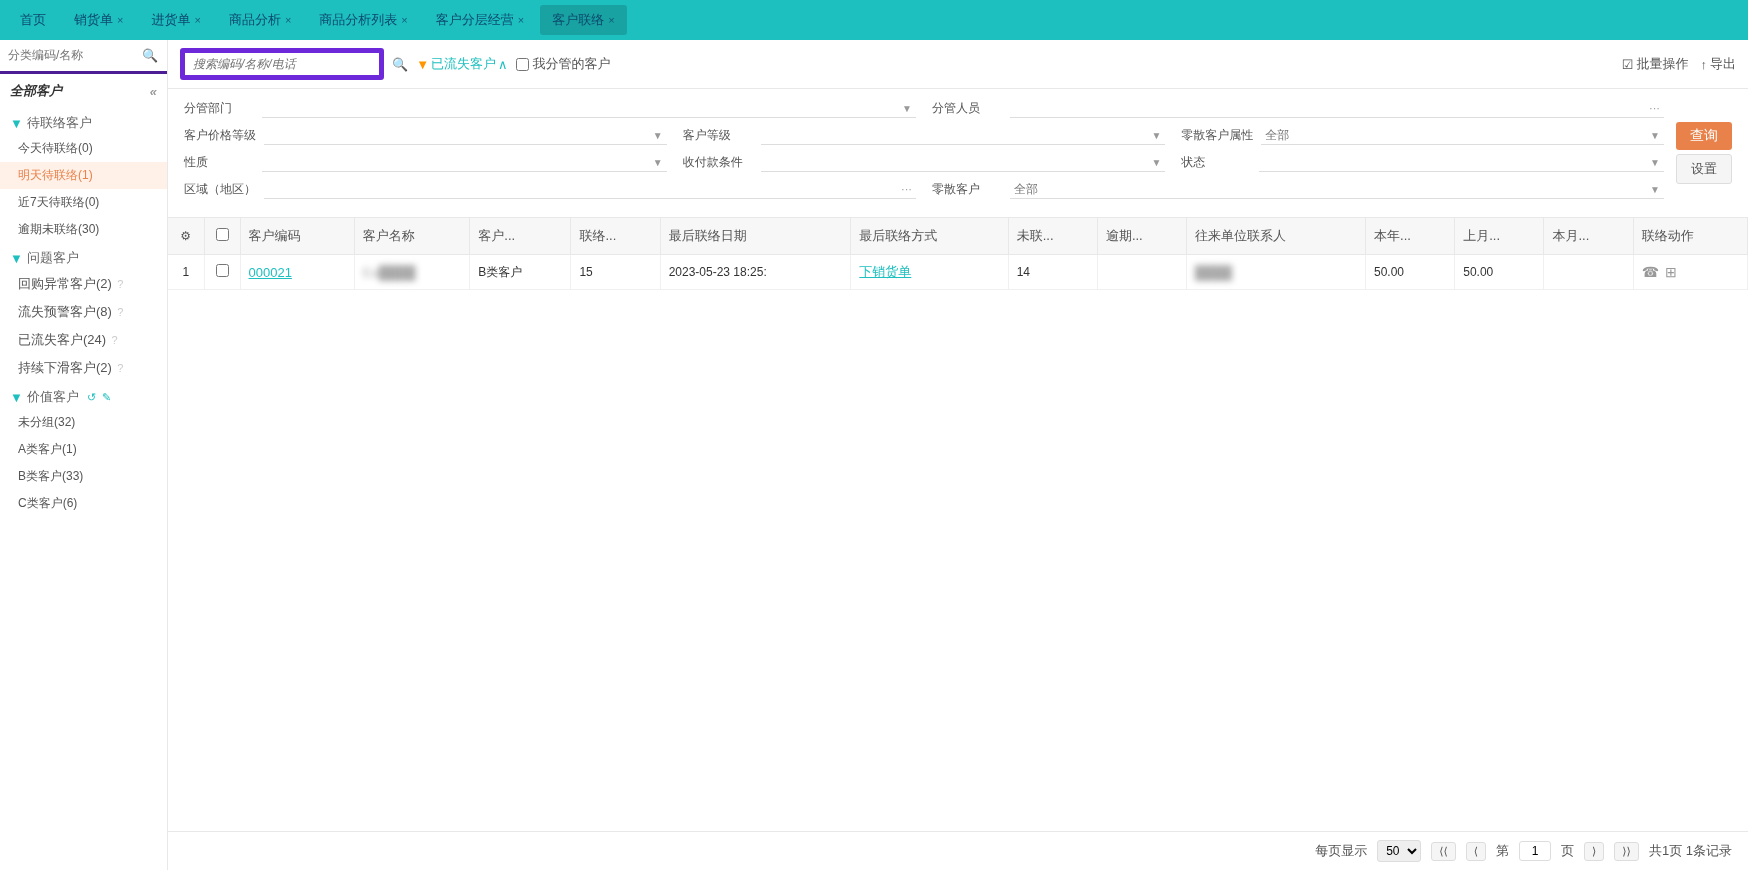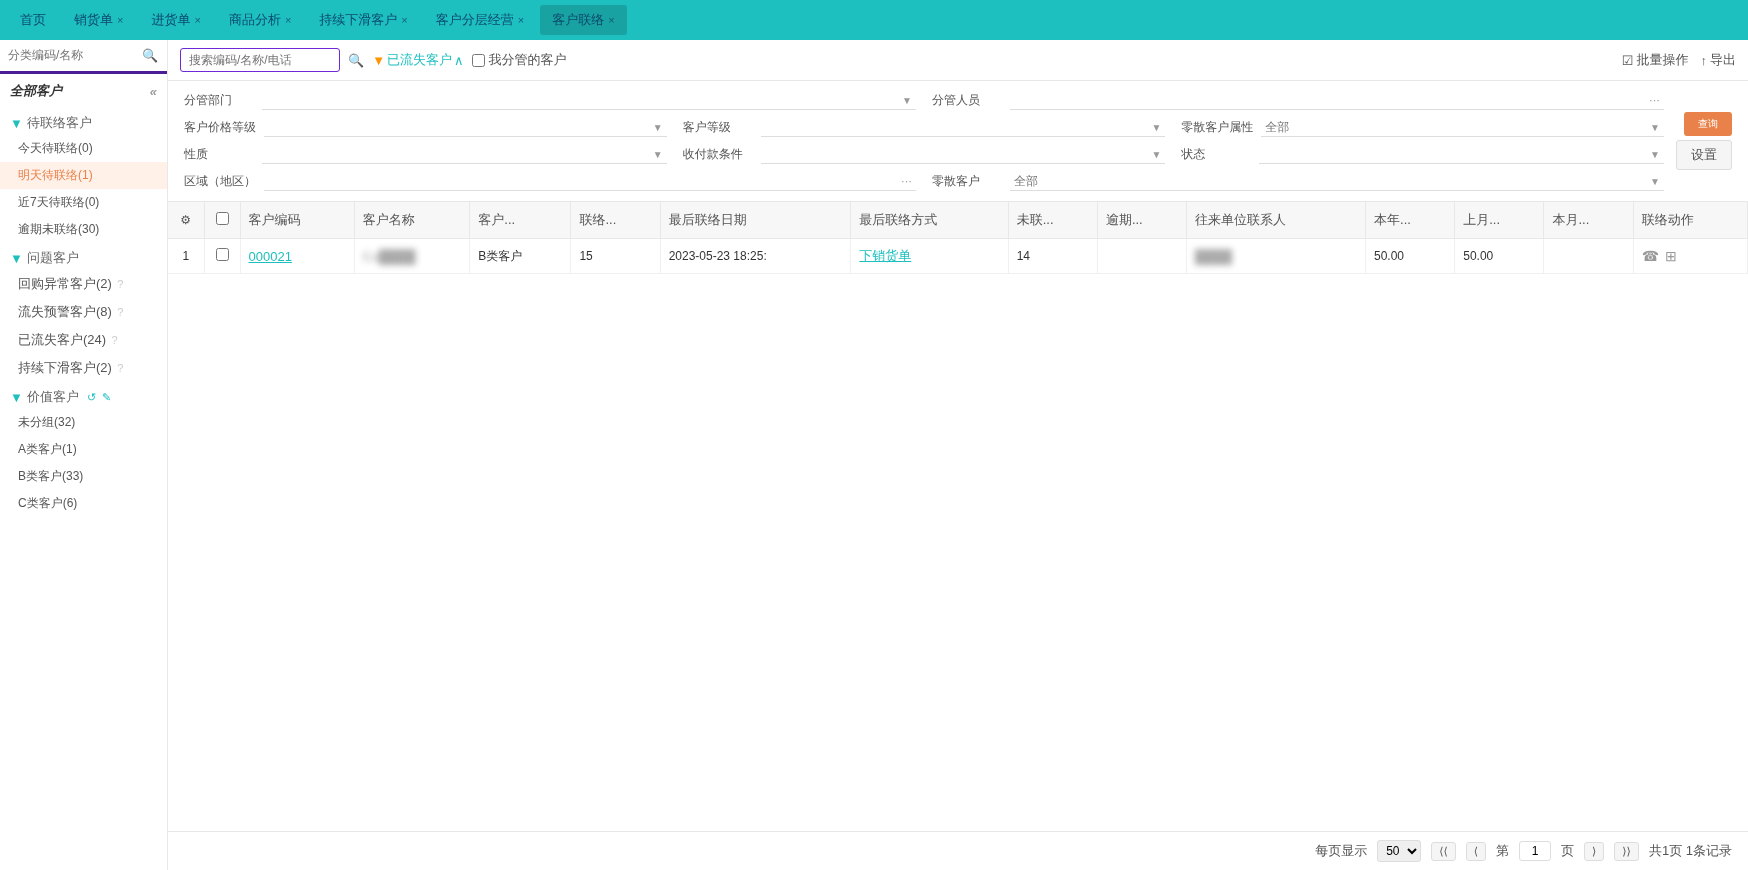--- a/index.html
+++ b/index.html
@@ -298,7 +298,7 @@
     <span>商品分析</span><span class="close-x">×</span>
   </div>
   <div class="nav-item">
-    <span>持续下滑客户</span><span class="close-x">×</span>
+    <span>商品分析列表</span><span class="close-x">×</span>
   </div>
   <div class="nav-item">
     <span>客户分层经营</span><span class="close-x">×</span>

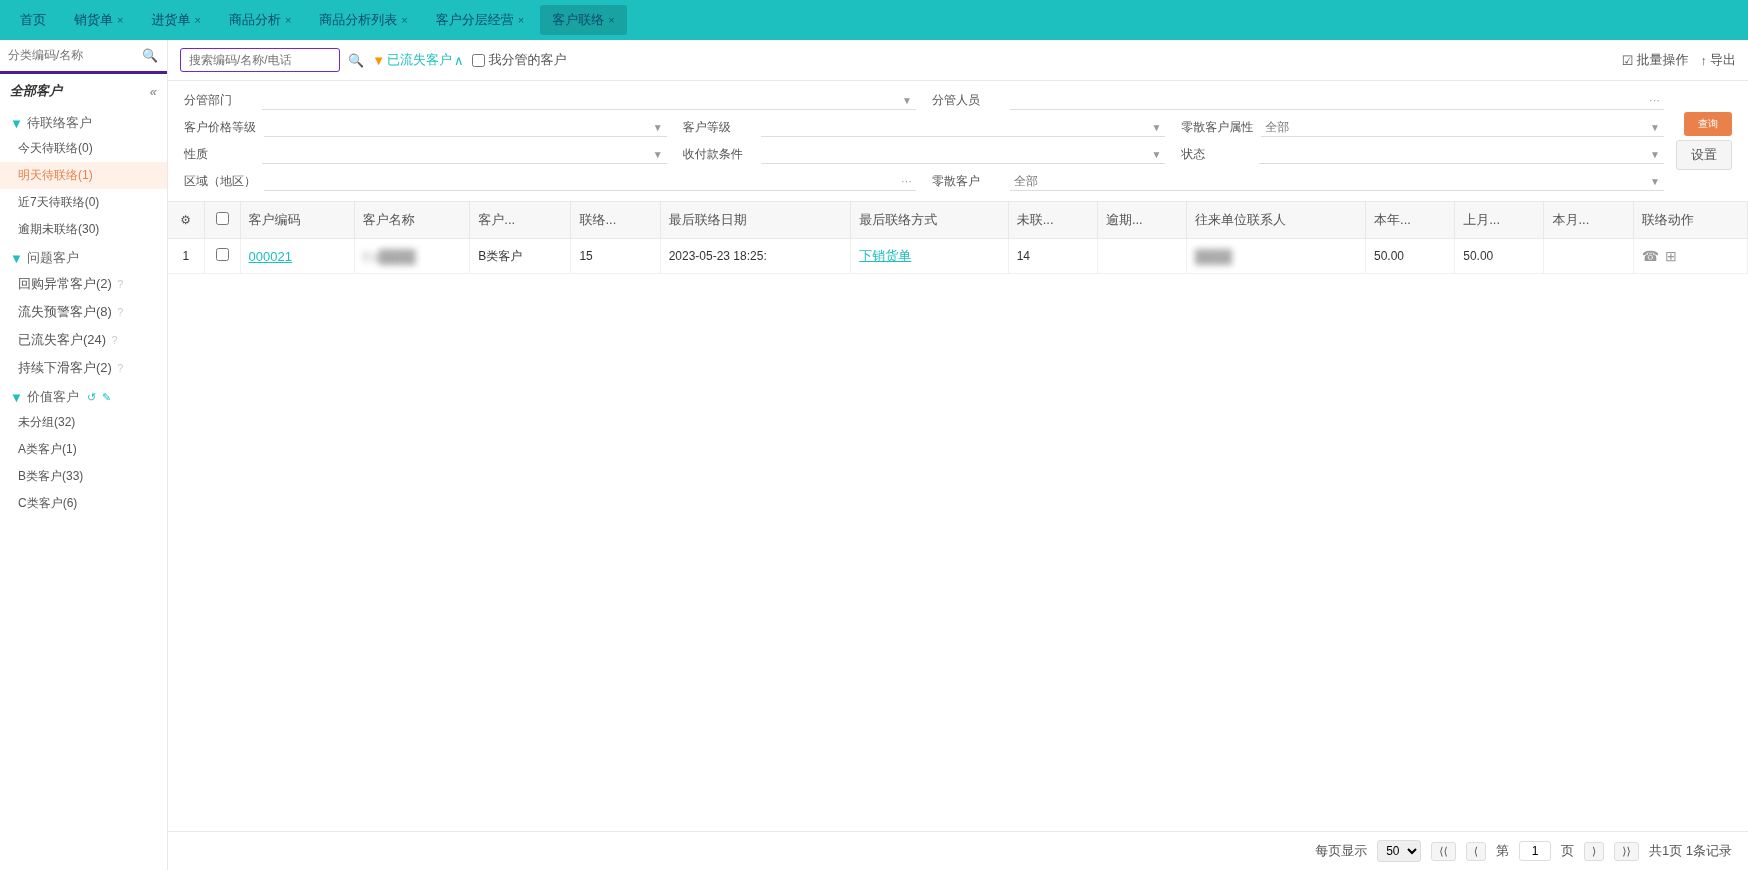--- a/index.html
+++ b/index.html
@@ -102,12 +102,13 @@
       border-bottom: 1px solid #e8e8e8;
     }
     .filter-search-input {
-      border: 1px solid #6d28d9;
+      border: 5px solid #6d28d9;
       border-radius: 3px;
       padding: 4px 8px;
       font-size: 12px;
       color: #999;
-      width: 160px;
+      width: 204px;
+      font-style: italic;
     }
     .search-icon-btn { color: #ccc; cursor: pointer; }
     .filter-more {

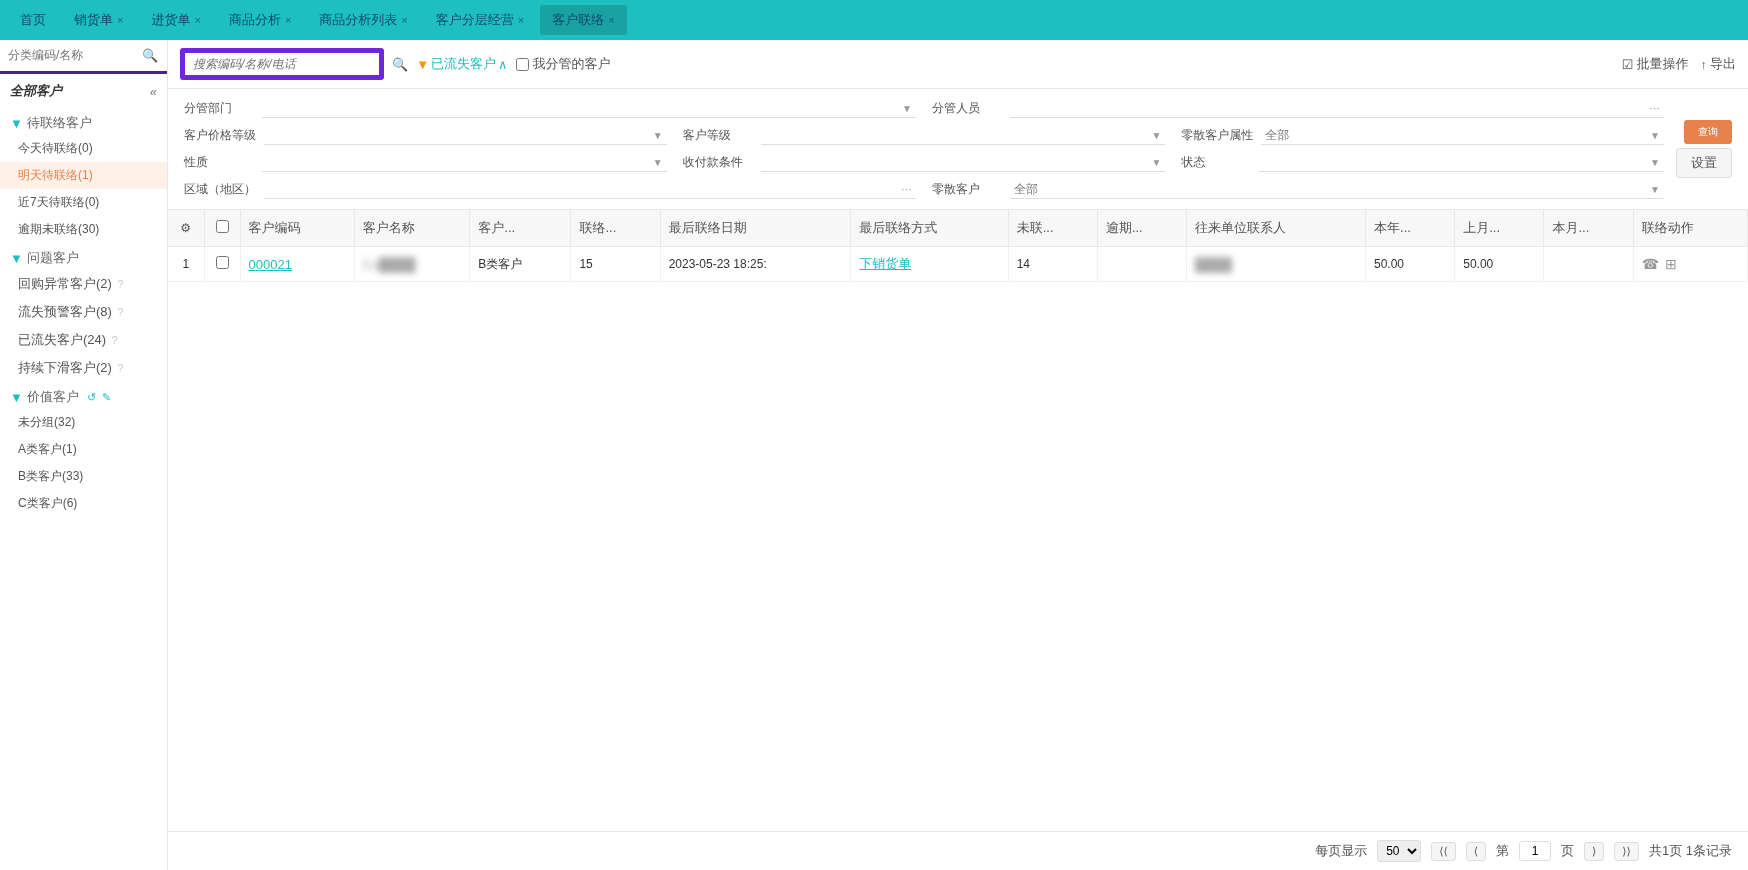--- a/index.html
+++ b/index.html
@@ -189,7 +189,7 @@
       border-radius: 3px;
       padding: 5px 14px;
       cursor: pointer;
-      font-size: 10px;
+      font-size: 14px;
     }
     .filter-btn-settings {
       background: #f5f5f5;

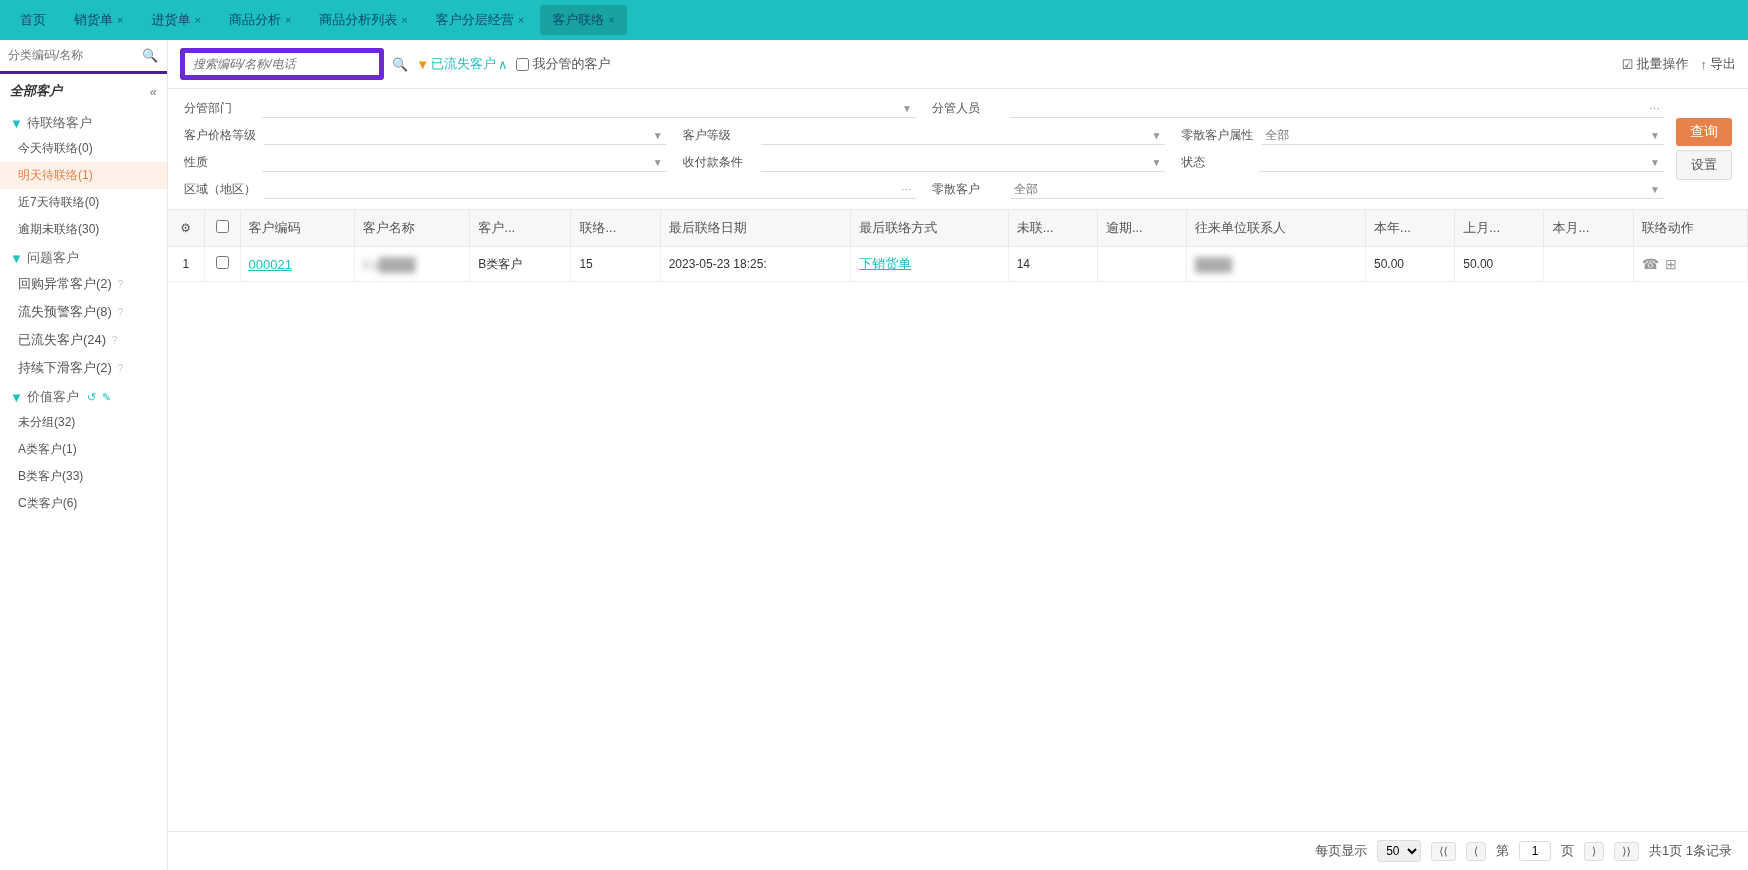--- a/index.html
+++ b/index.html
@@ -154,7 +154,7 @@
       margin-bottom: 8px;
       gap: 16px;
     }
-    .filter-row:last-child { margin-bottom: 0; }
+    .filter-row:last-child { margin-bottom: 8px; }
     .filter-field {
       display: flex;
       align-items: center;

